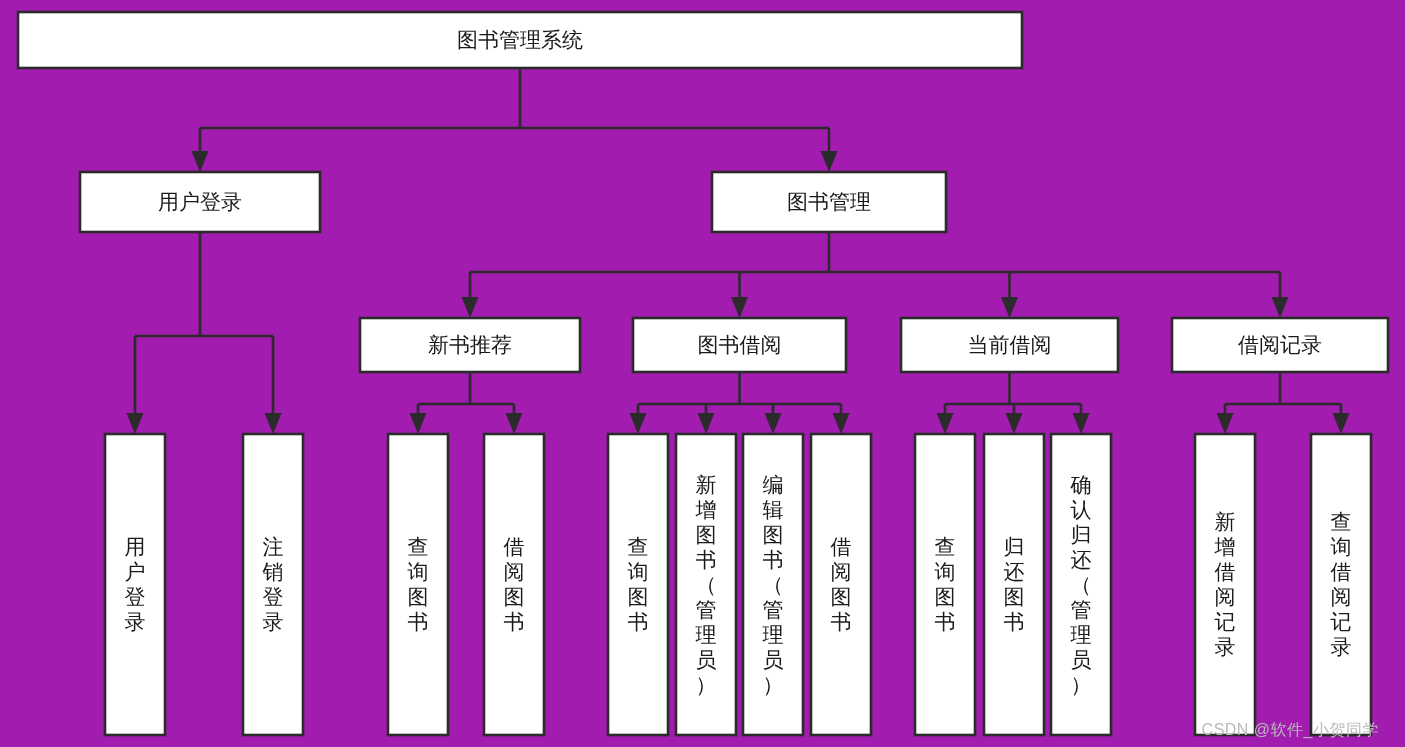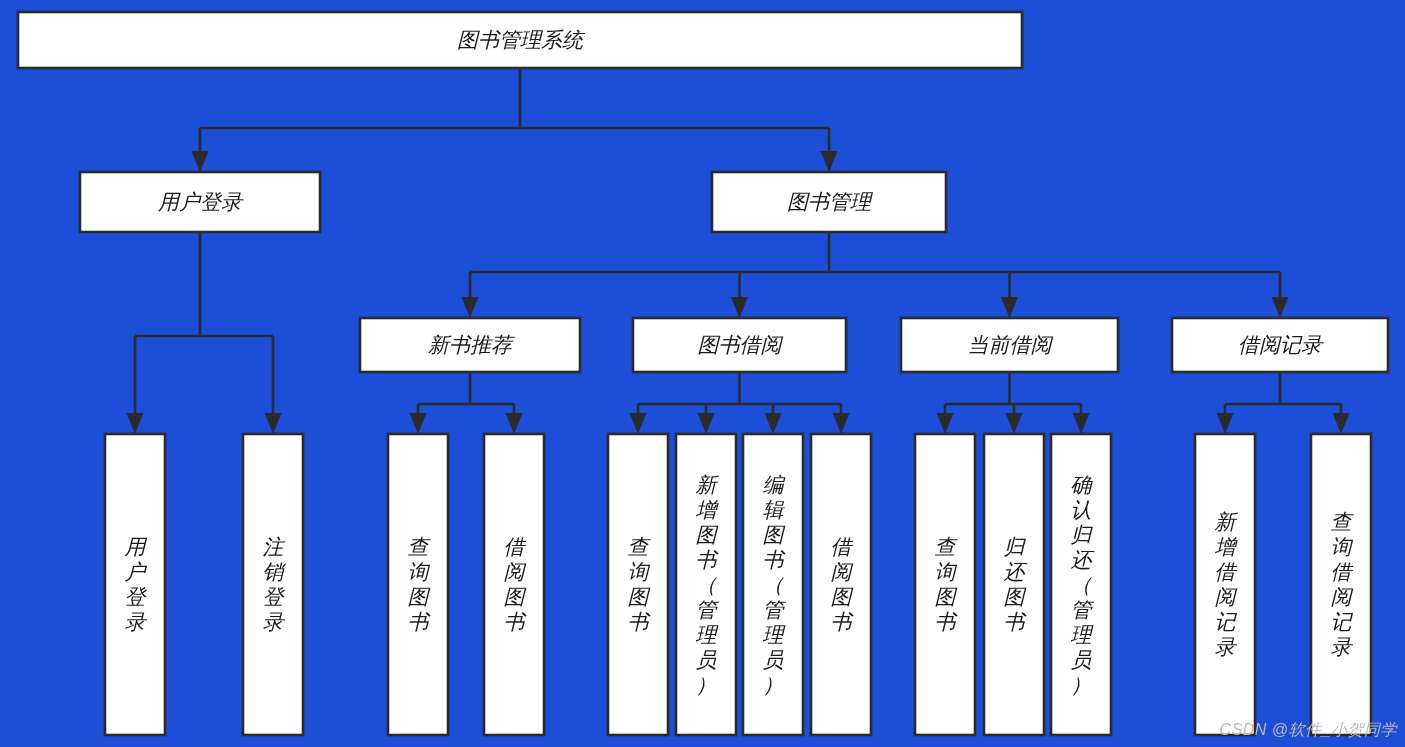--- a/index.html
+++ b/index.html
@@ -14,9 +14,8 @@
     position: relative;
     width: 1405px;
     height: 747px;
-    background: #1d4ed8;
+    background: #a21caf;
     overflow: hidden;
-    font-style: italic;
   }
   svg#diagram {
     position: absolute;

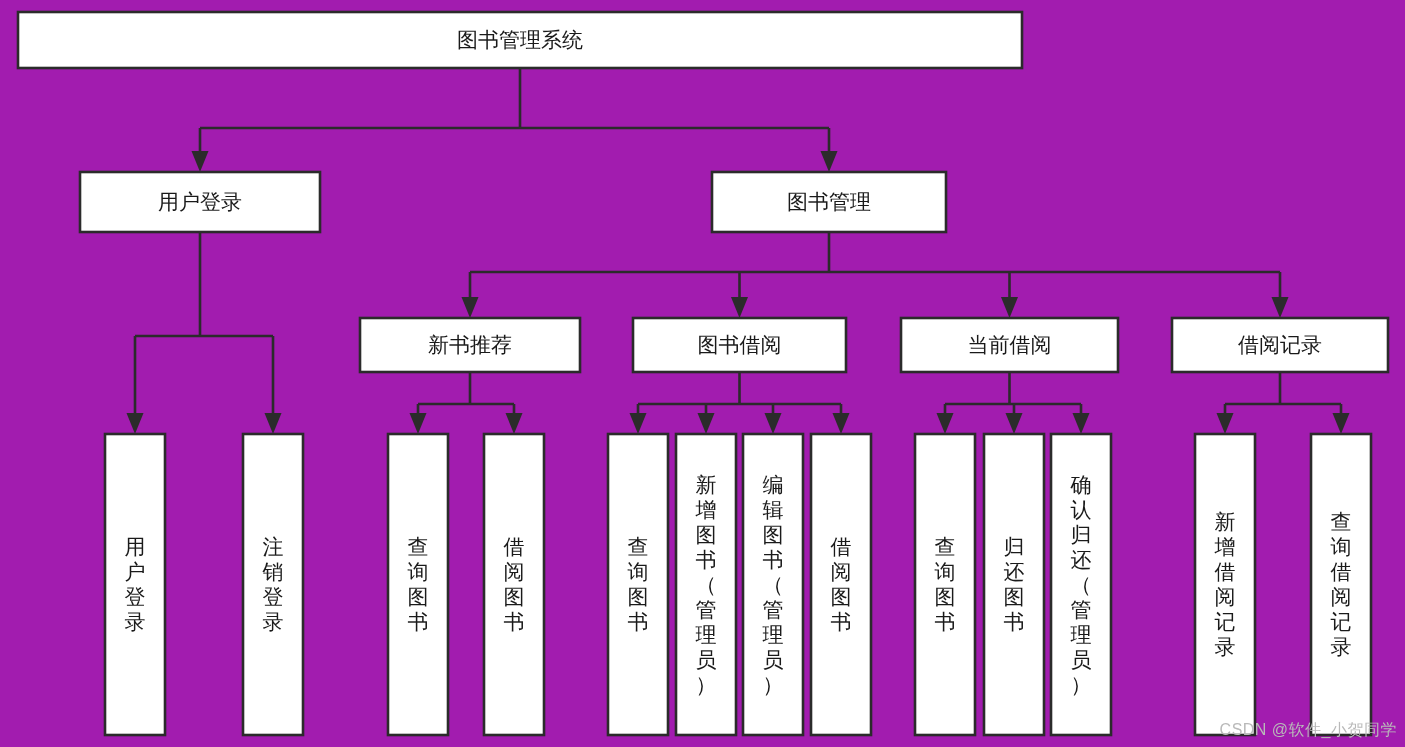--- a/index.html
+++ b/index.html
@@ -54,7 +54,7 @@
   }
   .watermark {
     position: absolute;
-    right: 8px;
+    right: 26px;
     bottom: 6px;
     font-family: "Liberation Sans", "DejaVu Sans", sans-serif;
     font-size: 16px;

